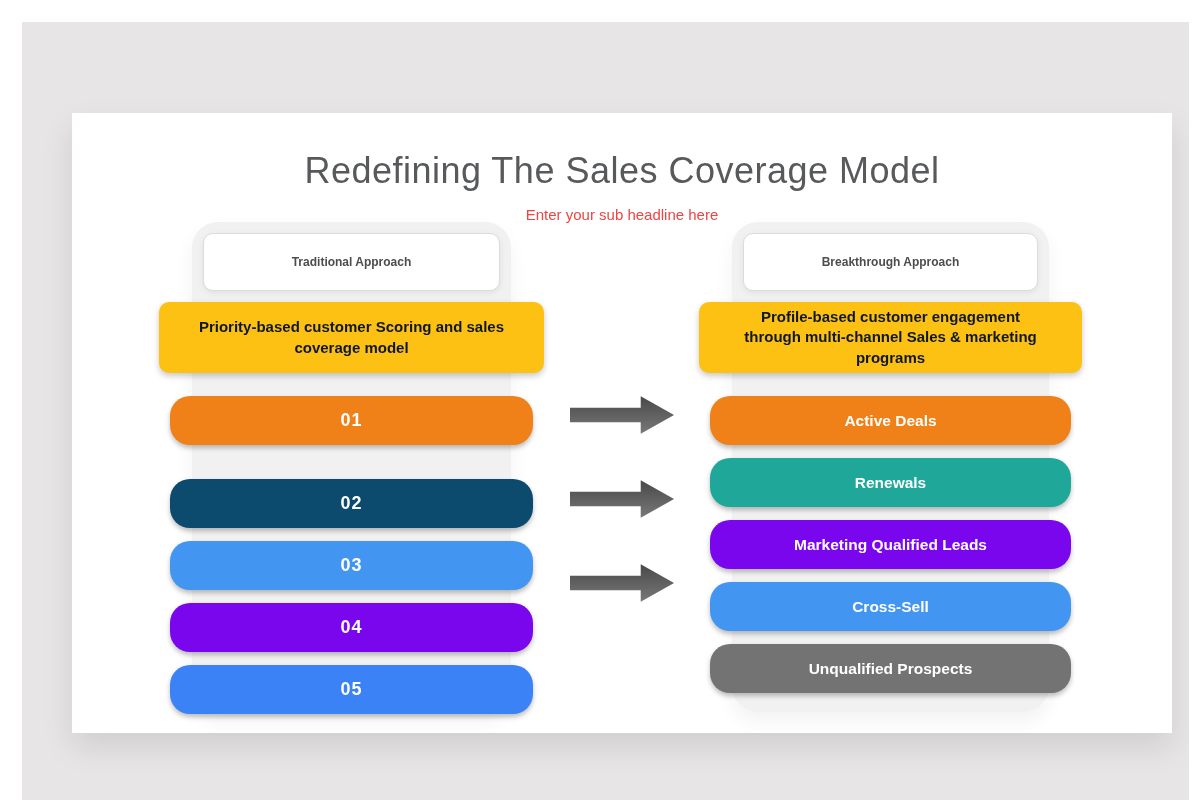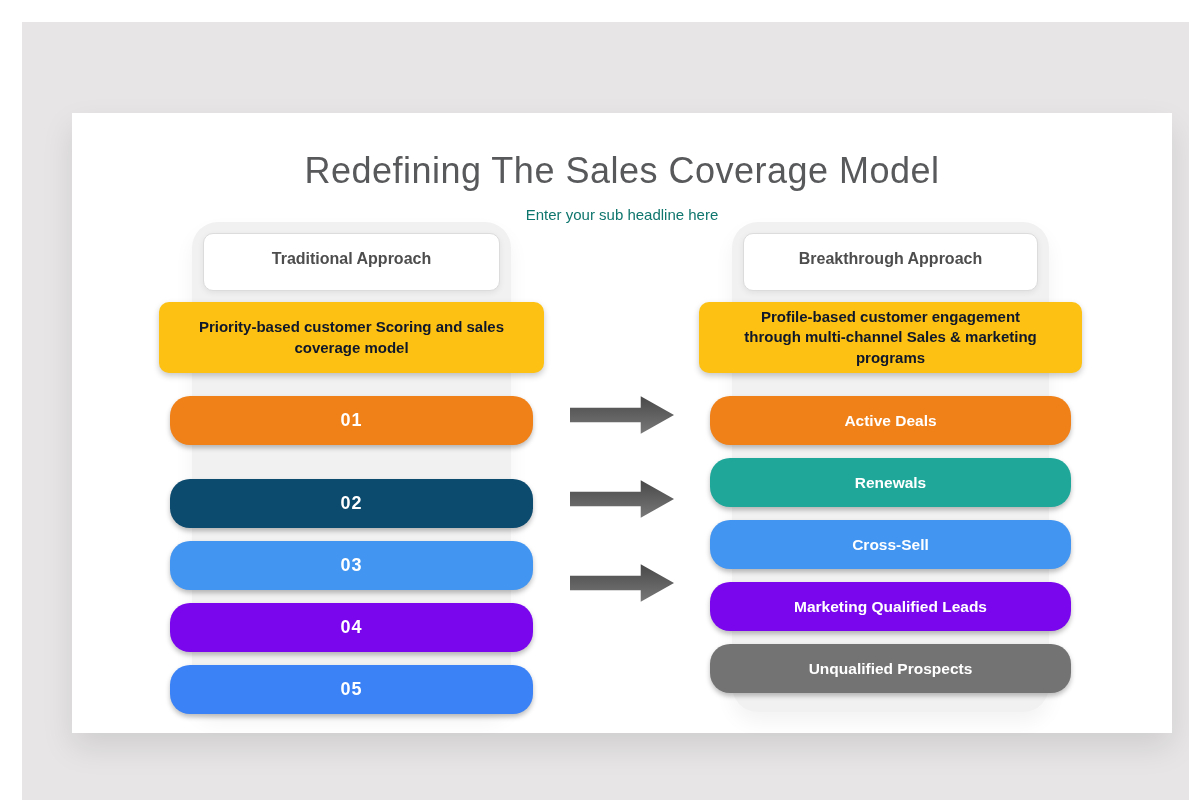--- a/index.html
+++ b/index.html
@@ -36,7 +36,7 @@
     top: 82px; left: 0; width: 100%;
     text-align: center;
     font-size: 15px;
-    color: #0f766e;
+    color: #ef4444;
   }
 
   .col {

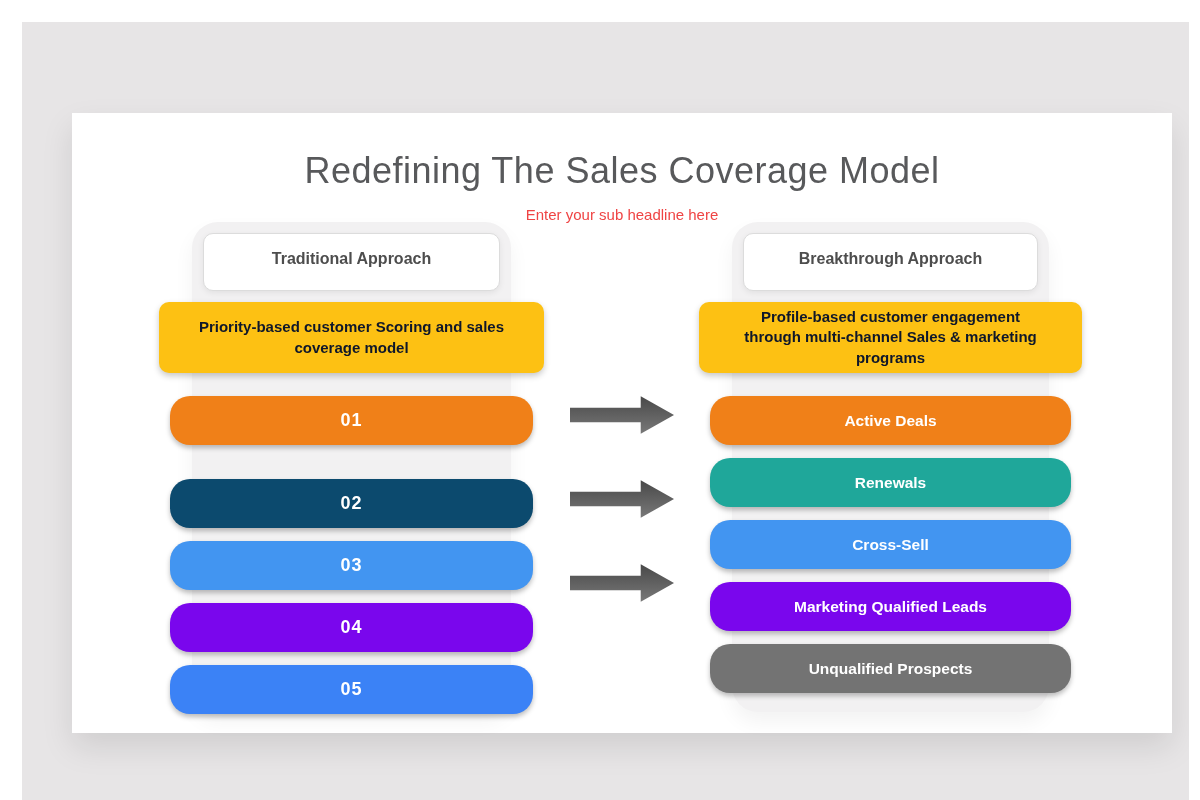--- a/index.html
+++ b/index.html
@@ -64,8 +64,8 @@
     border: 1px solid #dcdcdc;
     border-radius: 10px;
     box-shadow: 0 2px 6px rgba(0,0,0,0.07);
-    display: flex; align-items: flex-end; justify-content: center;
-    font-size: 16px;
+    display: flex; align-items: center; justify-content: center;
+    font-size: 12px;
     font-weight: 700;
     color: #4d4d4d;
   }

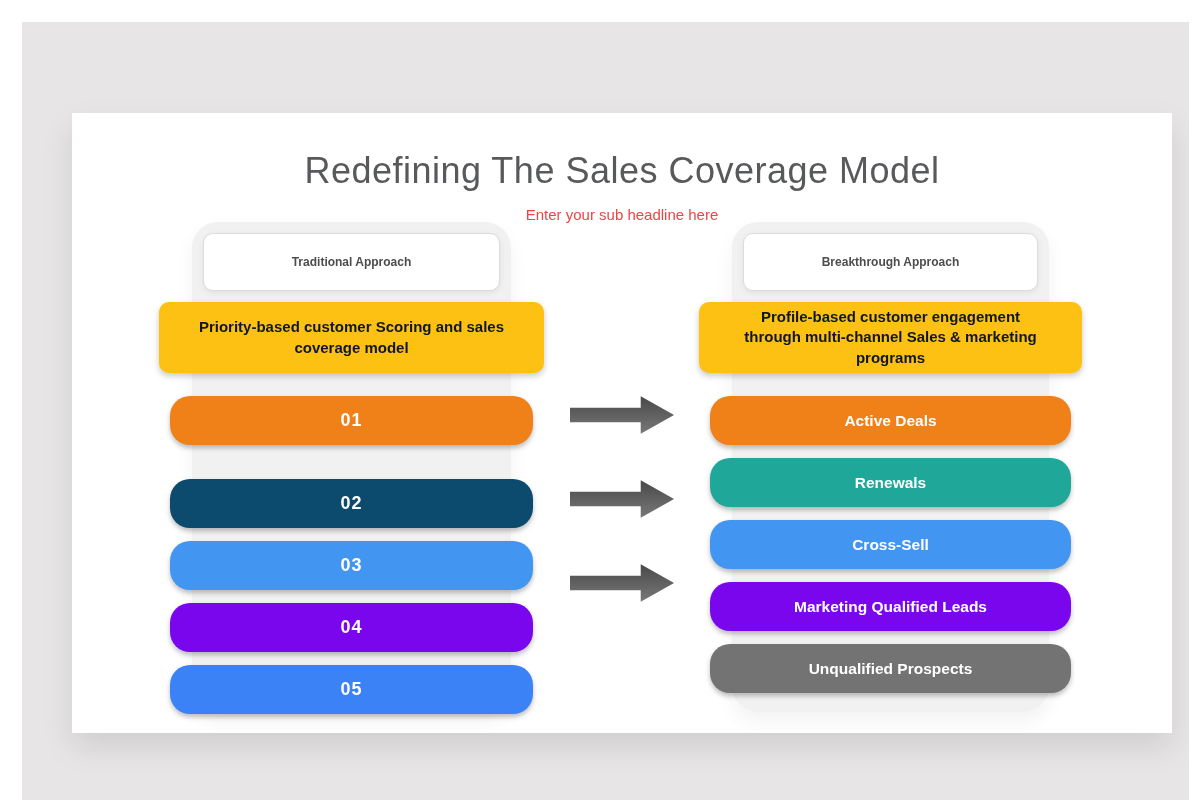--- a/index.html
+++ b/index.html
@@ -168,11 +168,11 @@
           <div class="bar" style="background: rgb(31, 167, 154);">
             <span>Renewals</span>
           </div>
+          <div class="bar" style="background: rgb(122, 6, 237);">
+            <span>Marketing Qualified Leads</span>
+          </div>
           <div class="bar" style="background: rgb(66, 149, 241);">
             <span>Cross-Sell</span>
-          </div>
-          <div class="bar" style="background: rgb(122, 6, 237);">
-            <span>Marketing Qualified Leads</span>
           </div>
           <div class="bar" style="background: #737373;">
             <span>Unqualified Prospects</span>

